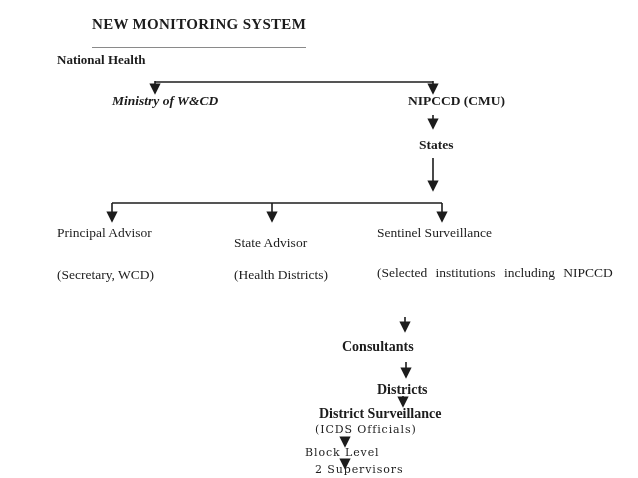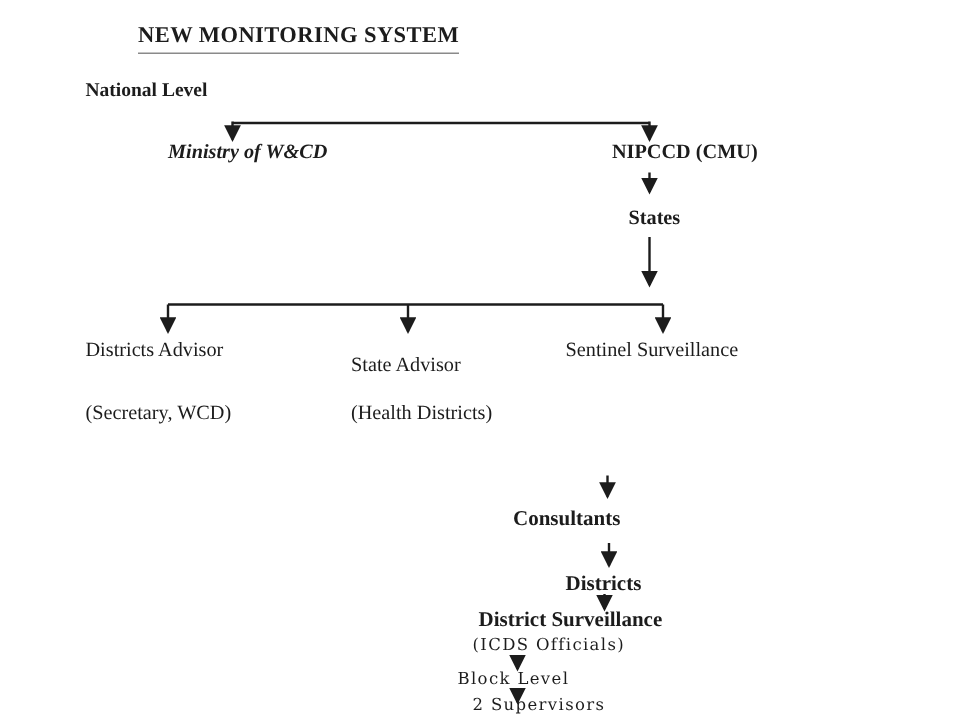--- a/index.html
+++ b/index.html
@@ -28,7 +28,7 @@
     font-weight: bold;
     letter-spacing: 0.3px;
     border-bottom: 1.5px solid #8a8a8a;
-    padding-bottom: 2px;
+    padding-bottom: 14px;
   }
   .section-label { font-size: 13px; font-weight: bold; }
   .justified { word-spacing: 5px; }

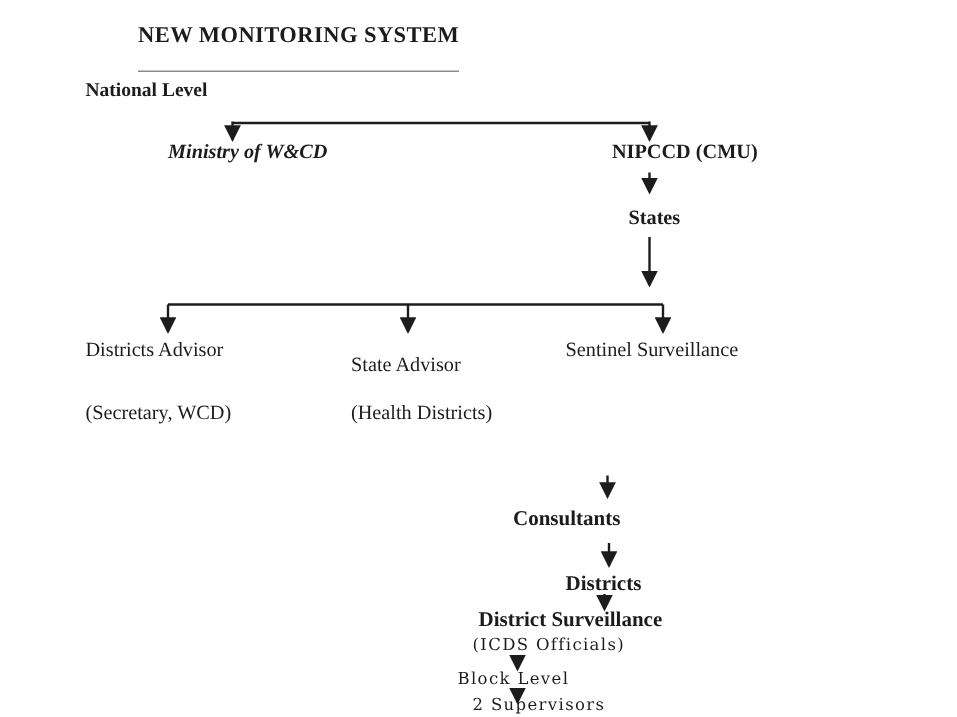--- a/index.html
+++ b/index.html
@@ -89,7 +89,7 @@
 
   <div class="node title" style="left:92px; top:16px;">NEW MONITORING SYSTEM</div>
 
-  <div class="node section-label" style="left:57px; top:53px;">National Level</div>
+  <div class="node section-label" style="left:57px; top:53px;">National Health</div>
 
   <div class="node bold" style="left:112px; top:94px;font-style:italic;">Ministry of W&amp;CD</div>
 

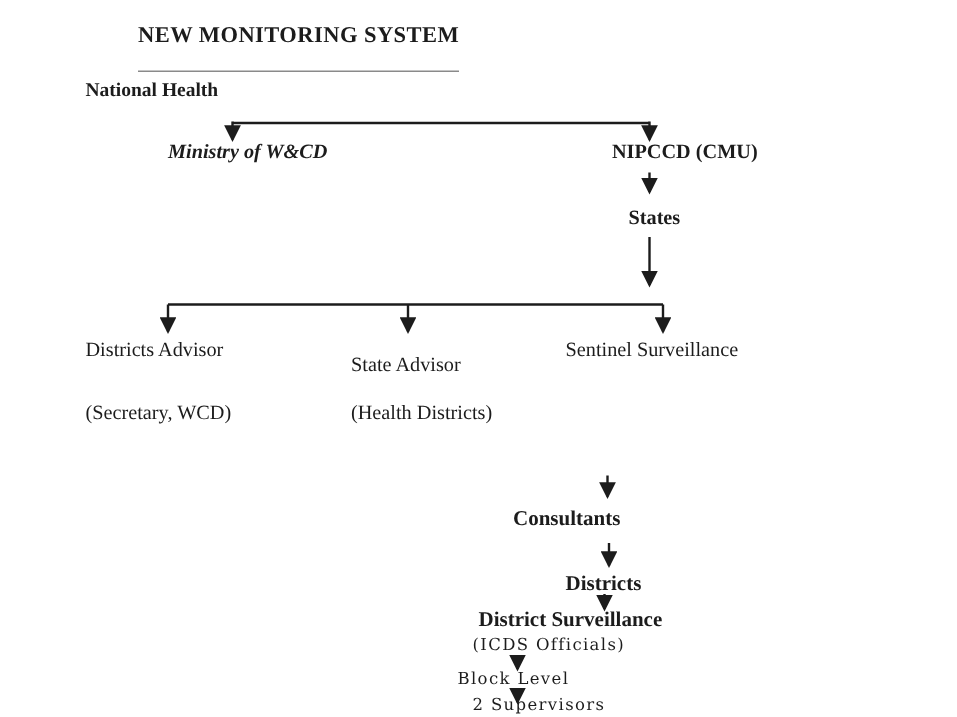--- a/index.html
+++ b/index.html
@@ -97,7 +97,7 @@
 
   <div class="node bold" style="left:419px; top:138px;">States</div>
 
-  <div class="node" style="left:57px; top:226px;">Districts Advisor</div>
+  <div class="node" style="left:57px; top:226px;">Principal Advisor</div>
 
   <div class="node" style="left:234px; top:226px;margin-top:10px;">State Advisor</div>
 

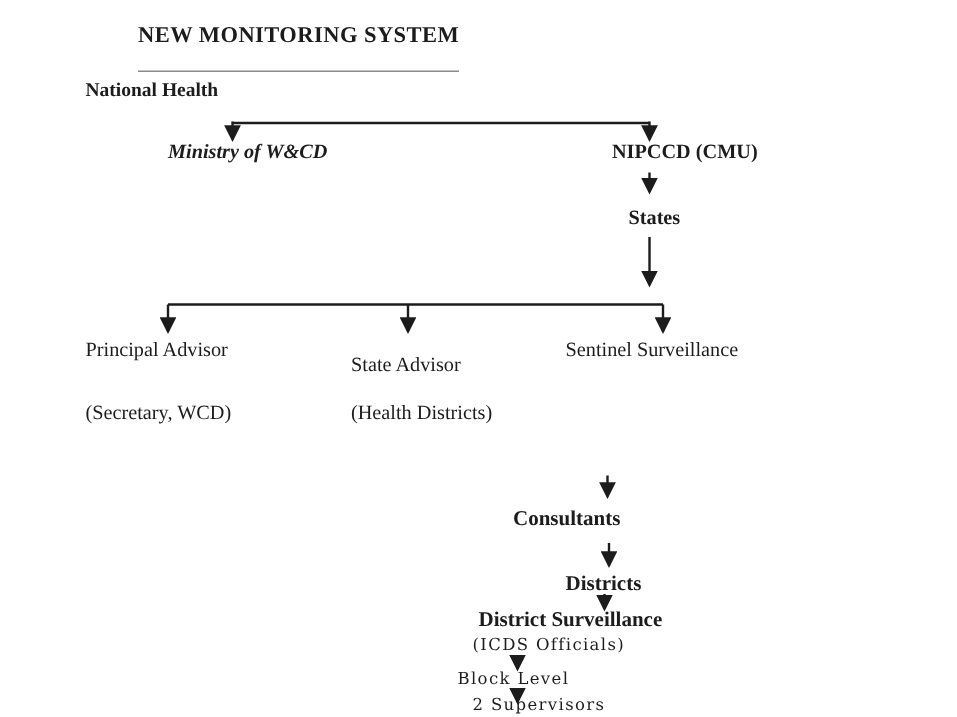--- a/index.html
+++ b/index.html
@@ -107,6 +107,7 @@
 
   <div class="node" style="left:234px; top:268px;">(Health Districts)</div>
 
+  <div class="node justified" style="left:377px; top:266px;">(Selected institutions including NIPCCD</div>
 
 
   <div class="node bold" style="left:342px; top:339px; font-size:14px;">Consultants</div>

